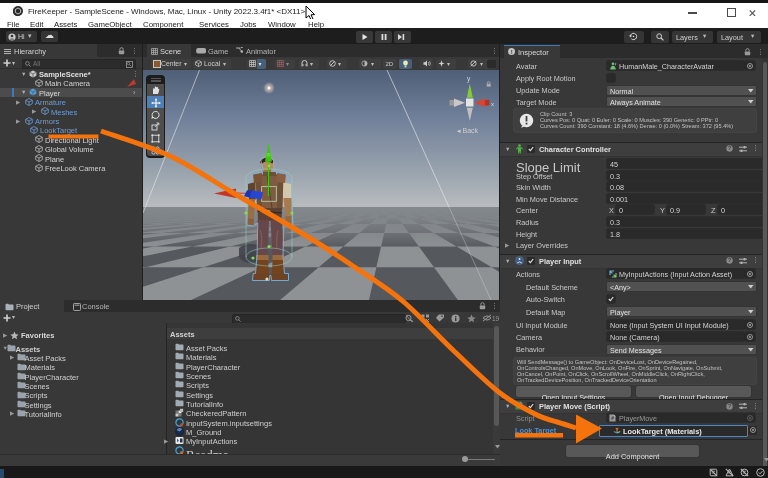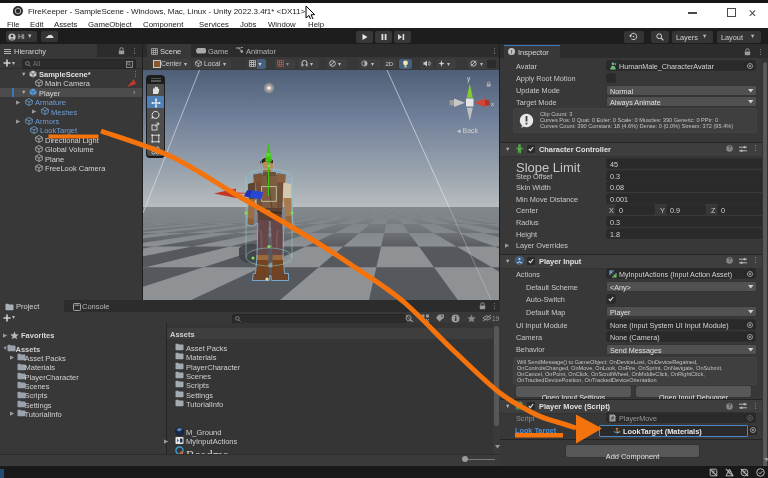--- a/index.html
+++ b/index.html
@@ -883,6 +883,18 @@
           </span>
           <span class="abs" style="left:19px;top:1px;font-size:7.5px;color:#cfcfcf;">TutorialInfo</span>
         </div>
+        <div class="abs" style="left:0;top:65.3px;width:326px;height:9.33px;">
+          <span class="abs" style="left:8px;top:0px;">
+            <svg width="9" height="9" viewBox="0 0 9 9">
+              <rect x="0.5" y="2.5" width="3" height="3" fill="#777"></rect>
+              <rect x="3.5" y="2.5" width="3" height="3" fill="#e8e8e8"></rect>
+              <rect x="3.5" y="5.5" width="3" height="3" fill="#777"></rect>
+              <rect x="0.5" y="5.5" width="3" height="3" fill="#ccc"></rect>
+              <rect x="5" y="0.8" width="3.2" height="3.2" fill="#bbb"></rect>
+            </svg>
+          </span>
+          <span class="abs" style="left:19px;top:1px;font-size:7.5px;color:#cfcfcf;">CheckeredPattern</span>
+        </div>
         <div class="abs" style="left:0;top:84.0px;width:326px;height:9.33px;">
           <span class="abs" style="left:8px;top:0px;">
             <svg width="9" height="9" viewBox="0 0 9 9">

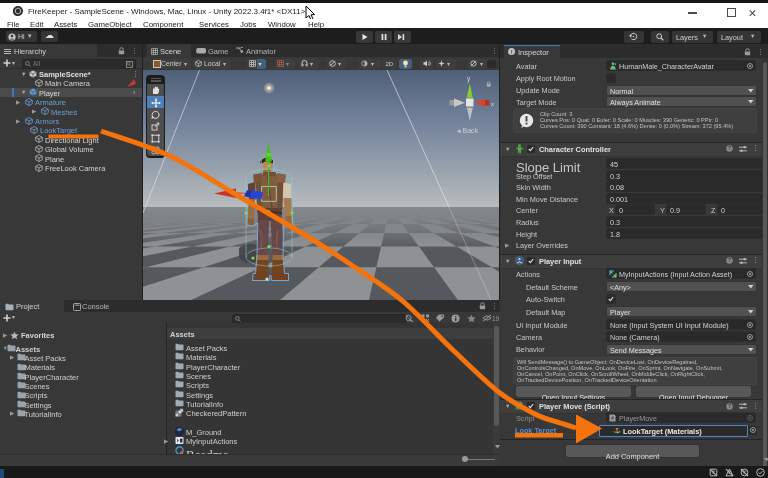--- a/index.html
+++ b/index.html
@@ -895,6 +895,15 @@
           </span>
           <span class="abs" style="left:19px;top:1px;font-size:7.5px;color:#cfcfcf;">CheckeredPattern</span>
         </div>
+        <div class="abs" style="left:0;top:74.6px;width:326px;height:9.33px;">
+          <span class="abs" style="left:8px;top:0px;">
+            <svg width="9" height="9" viewBox="0 0 9 9">
+              <circle cx="4.5" cy="4.5" r="3.6" fill="none" stroke="#3fa9dd" stroke-width="1.2"></circle>
+              <circle cx="6.5" cy="6.8" r="1.6" fill="#c44a2a"></circle>
+            </svg>
+          </span>
+          <span class="abs" style="left:19px;top:1px;font-size:7.5px;color:#cfcfcf;">InputSystem.inputsettings</span>
+        </div>
         <div class="abs" style="left:0;top:84.0px;width:326px;height:9.33px;">
           <span class="abs" style="left:8px;top:0px;">
             <svg width="9" height="9" viewBox="0 0 9 9">

